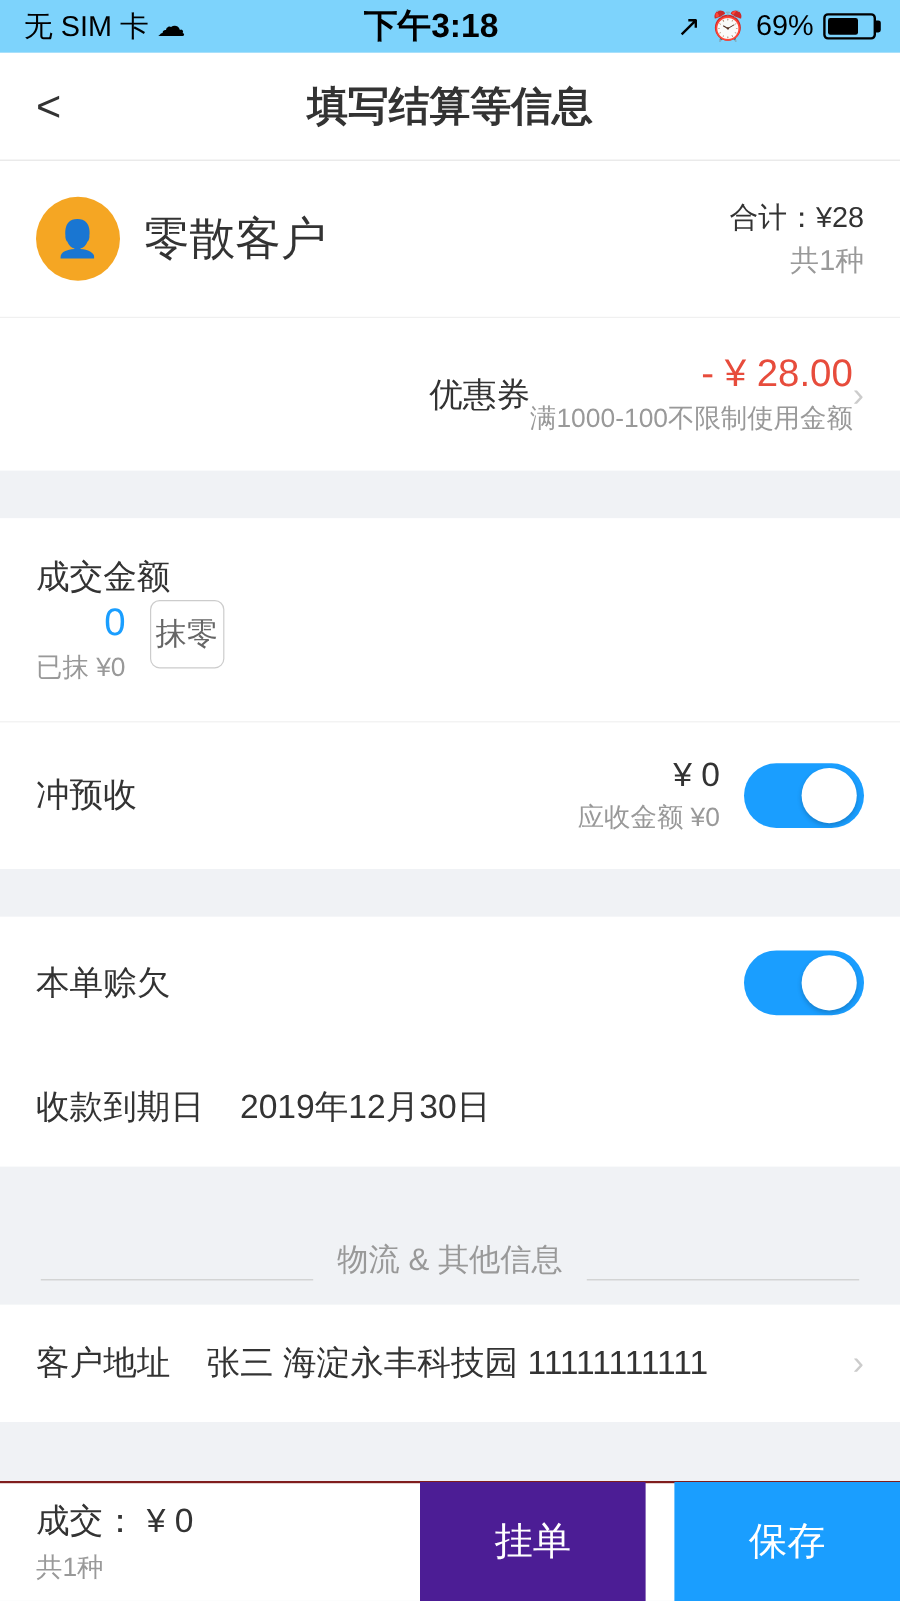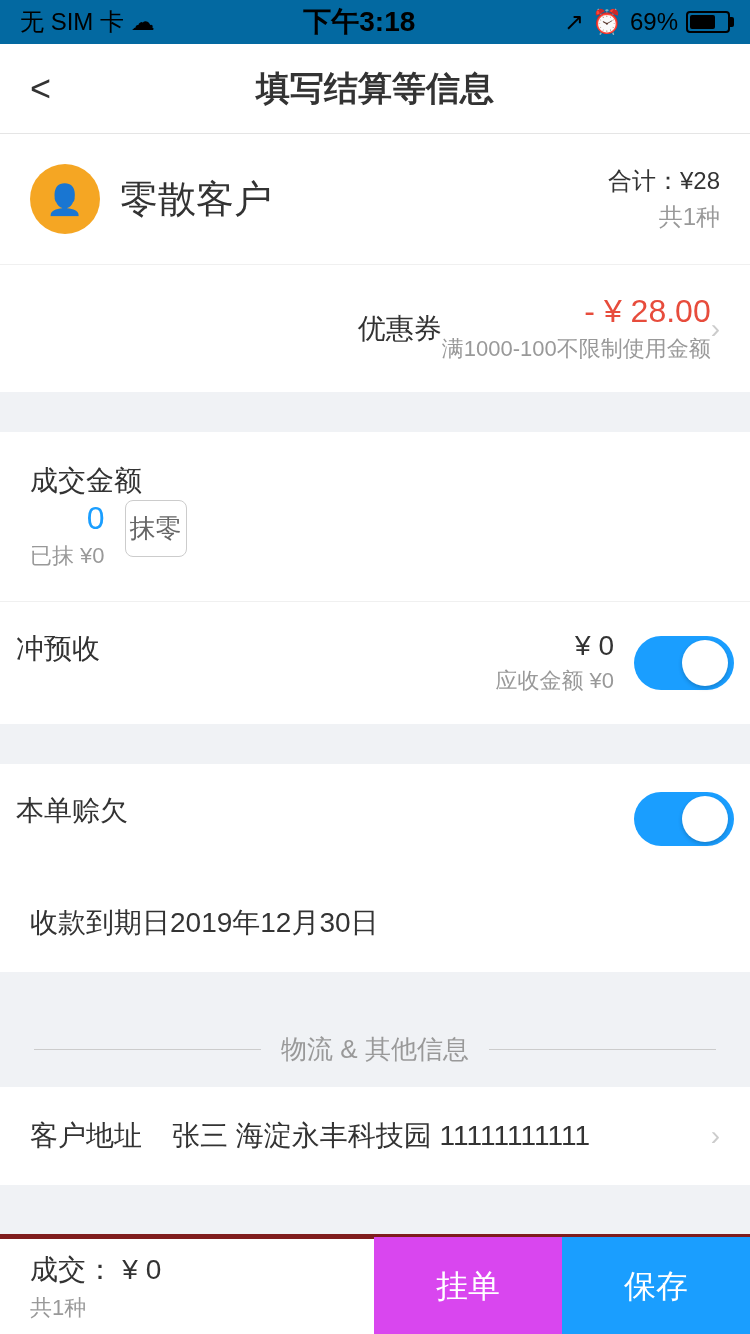--- a/index.html
+++ b/index.html
@@ -18,7 +18,7 @@
     .status-bar {
       width: 750px;
       height: 44px;
-      background: #0369a1;
+      background: #7dd3fc;
       display: flex;
       align-items: center;
       justify-content: space-between;

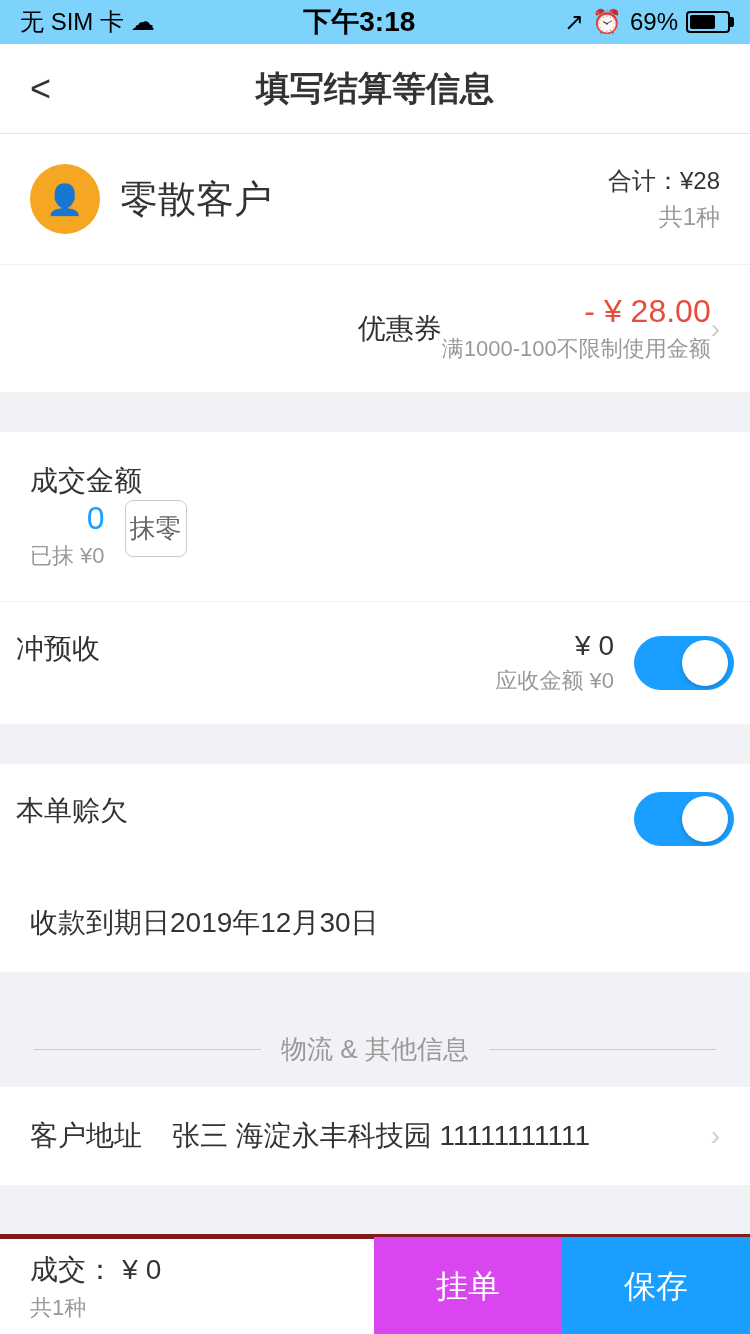--- a/index.html
+++ b/index.html
@@ -90,9 +90,9 @@
 
     
     .row-item {
-      padding: 28px 16px;
-      display: flex;
-      align-items: flex-start;
+      padding: 28px 30px;
+      display: flex;
+      align-items: center;
       justify-content: space-between;
       background: #fff;
       border-top: 1px solid #f0f0f0;

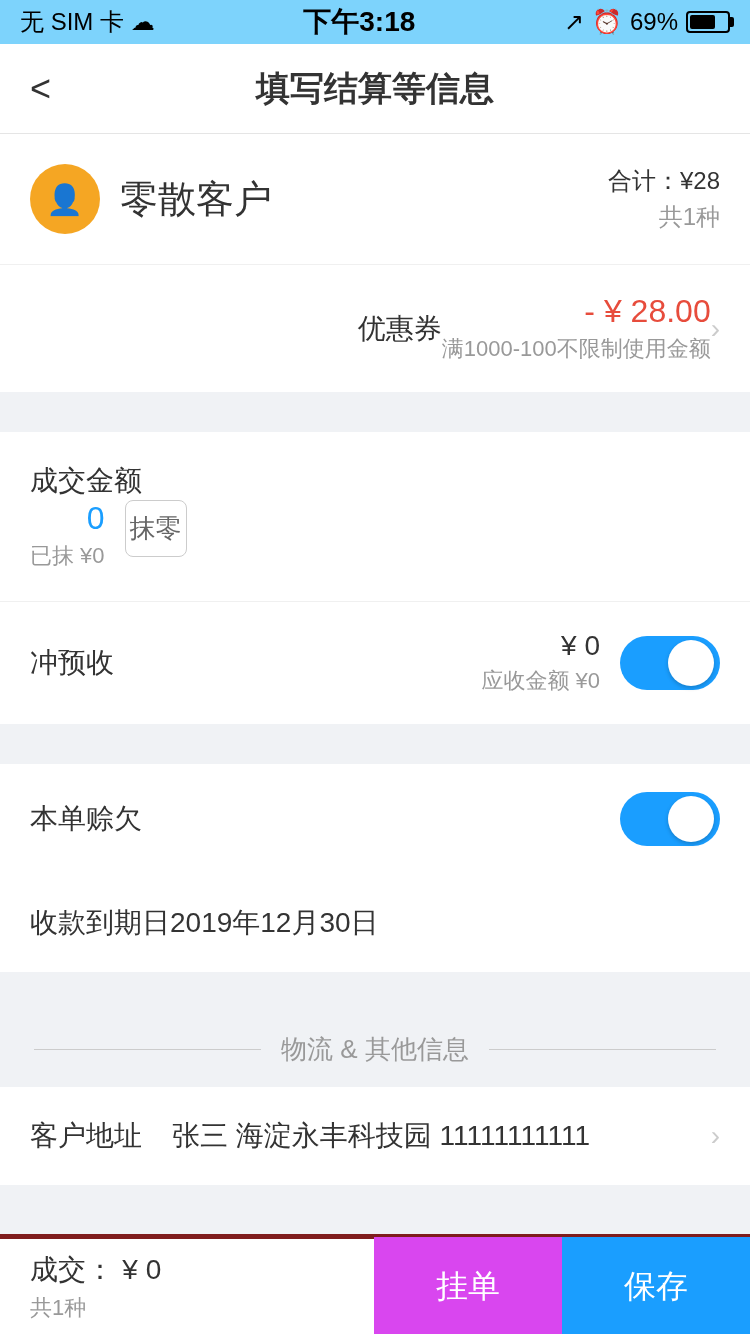--- a/index.html
+++ b/index.html
@@ -182,6 +182,7 @@
       background: #fff;
       display: flex;
       align-items: center;
+      gap: 30px;
     }
     .due-date-label { font-size: 28px; color: #333; }
     .due-date-value { font-size: 28px; color: #333; }

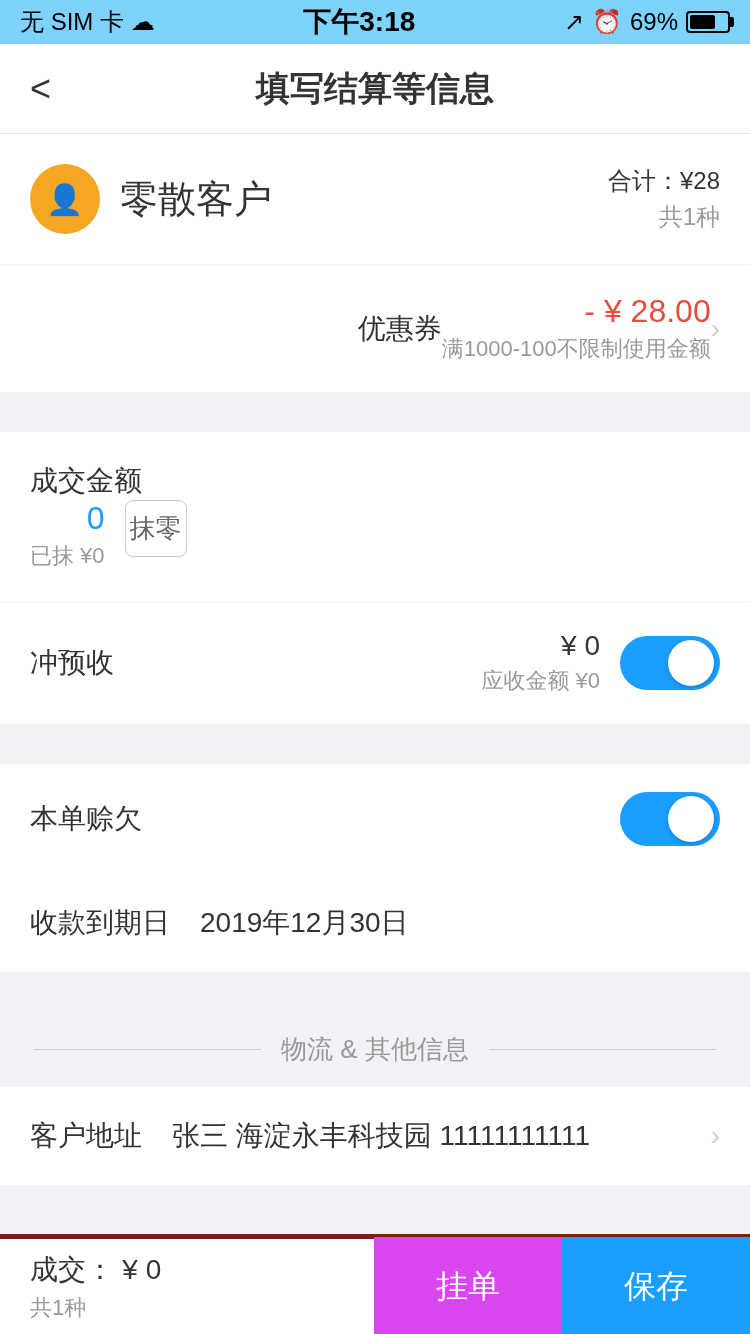--- a/index.html
+++ b/index.html
@@ -164,7 +164,7 @@
       color: #999;
       position: relative;
       display: flex;
-      align-items: center;
+      align-items: flex-end;
       justify-content: center;
     }
     .logistics-header::before,

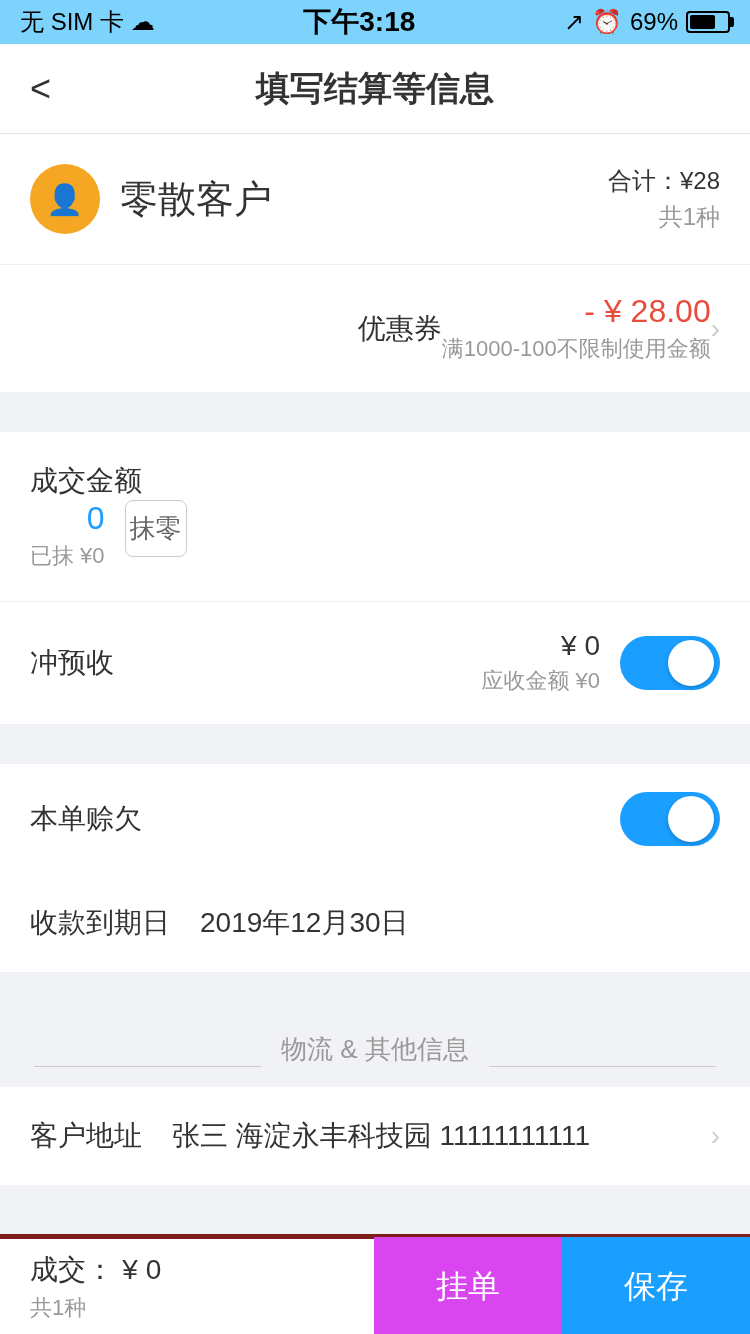--- a/index.html
+++ b/index.html
@@ -208,7 +208,8 @@
       background: #fff;
       display: flex;
       align-items: center;
-      border-top: 5px solid #7f1d1d;
+      border-top: 2px solid #7f1d1d;
+      gap: 24px;
     }
     .bottom-info {
       flex: 1;

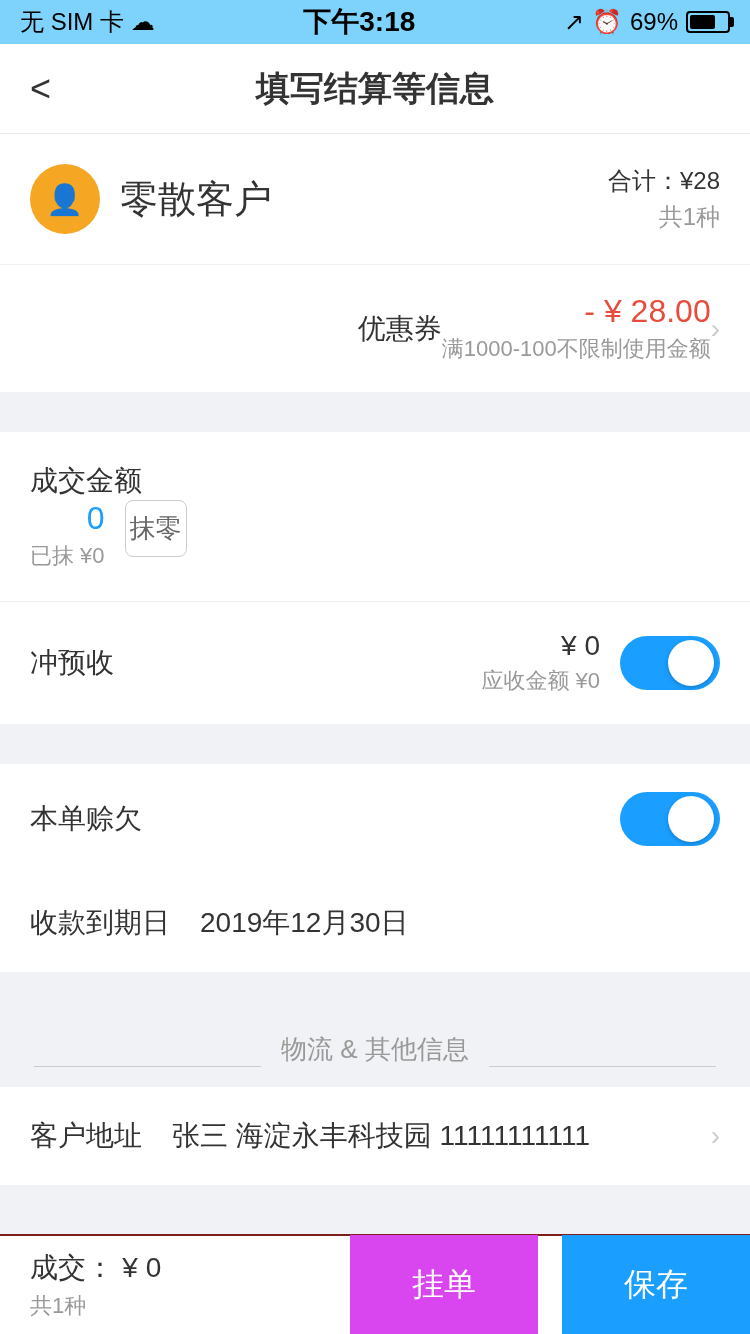--- a/index.html
+++ b/index.html
@@ -221,7 +221,7 @@
     .bottom-btn-pending {
       width: 188px;
       height: 100px;
-      background: #d946ef;
+      background: #4c1d95;
       display: flex;
       align-items: center;
       justify-content: center;

